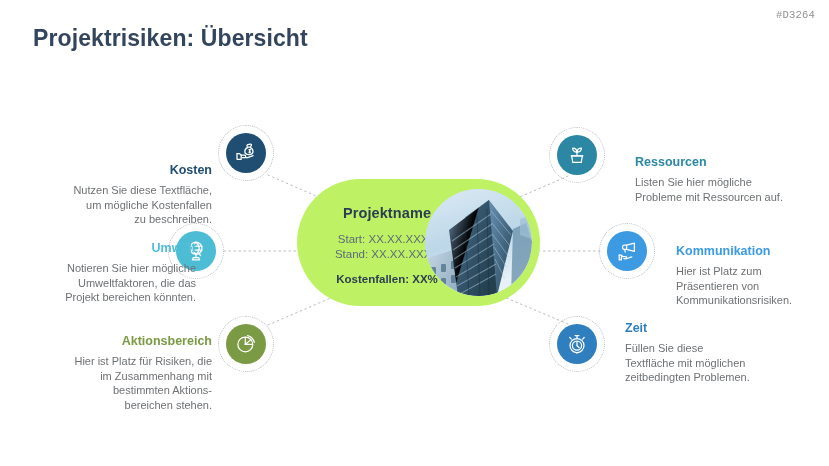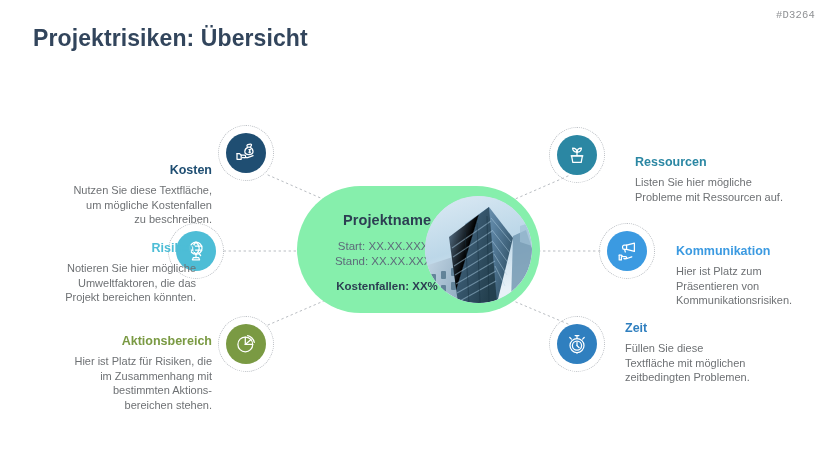--- a/index.html
+++ b/index.html
@@ -45,9 +45,9 @@
   
   #center-panel {
     position: absolute;
-    left: 297px; top: 186px;
+    left: 297px; top: 179px;
     width: 243px; height: 127px;
-    background: #86efac;
+    background: #bef264;
     border-radius: 64px;
   }
   #center-text {

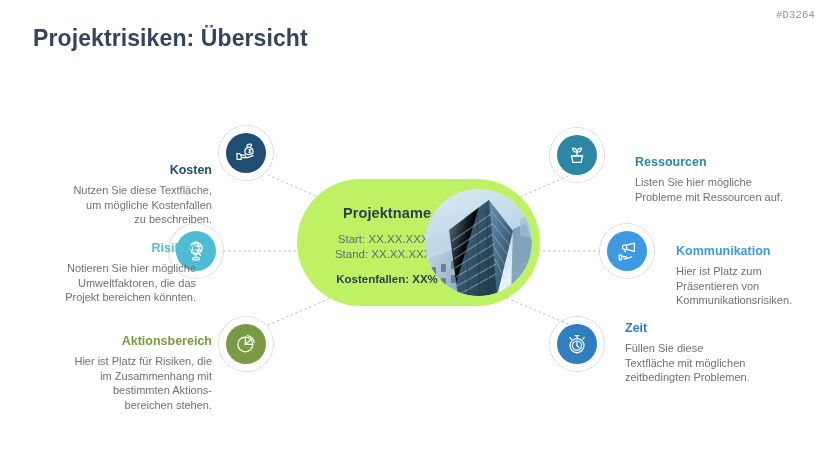--- a/index.html
+++ b/index.html
@@ -263,7 +263,7 @@
     </div>
   </div>
   <div class="block align-right" style="left:20px; top:240px; width:176px;">
-    <div class="block-title" id="title-umwelt" style="color: rgb(77, 189, 214);">Risiken</div>
+    <div class="block-title" id="title-umwelt" style="color: rgb(77, 189, 214);">Umwelt</div>
     <div class="block-body">
       <div>Notieren Sie hier mögliche</div>
       <div>Umweltfaktoren, die das</div>

